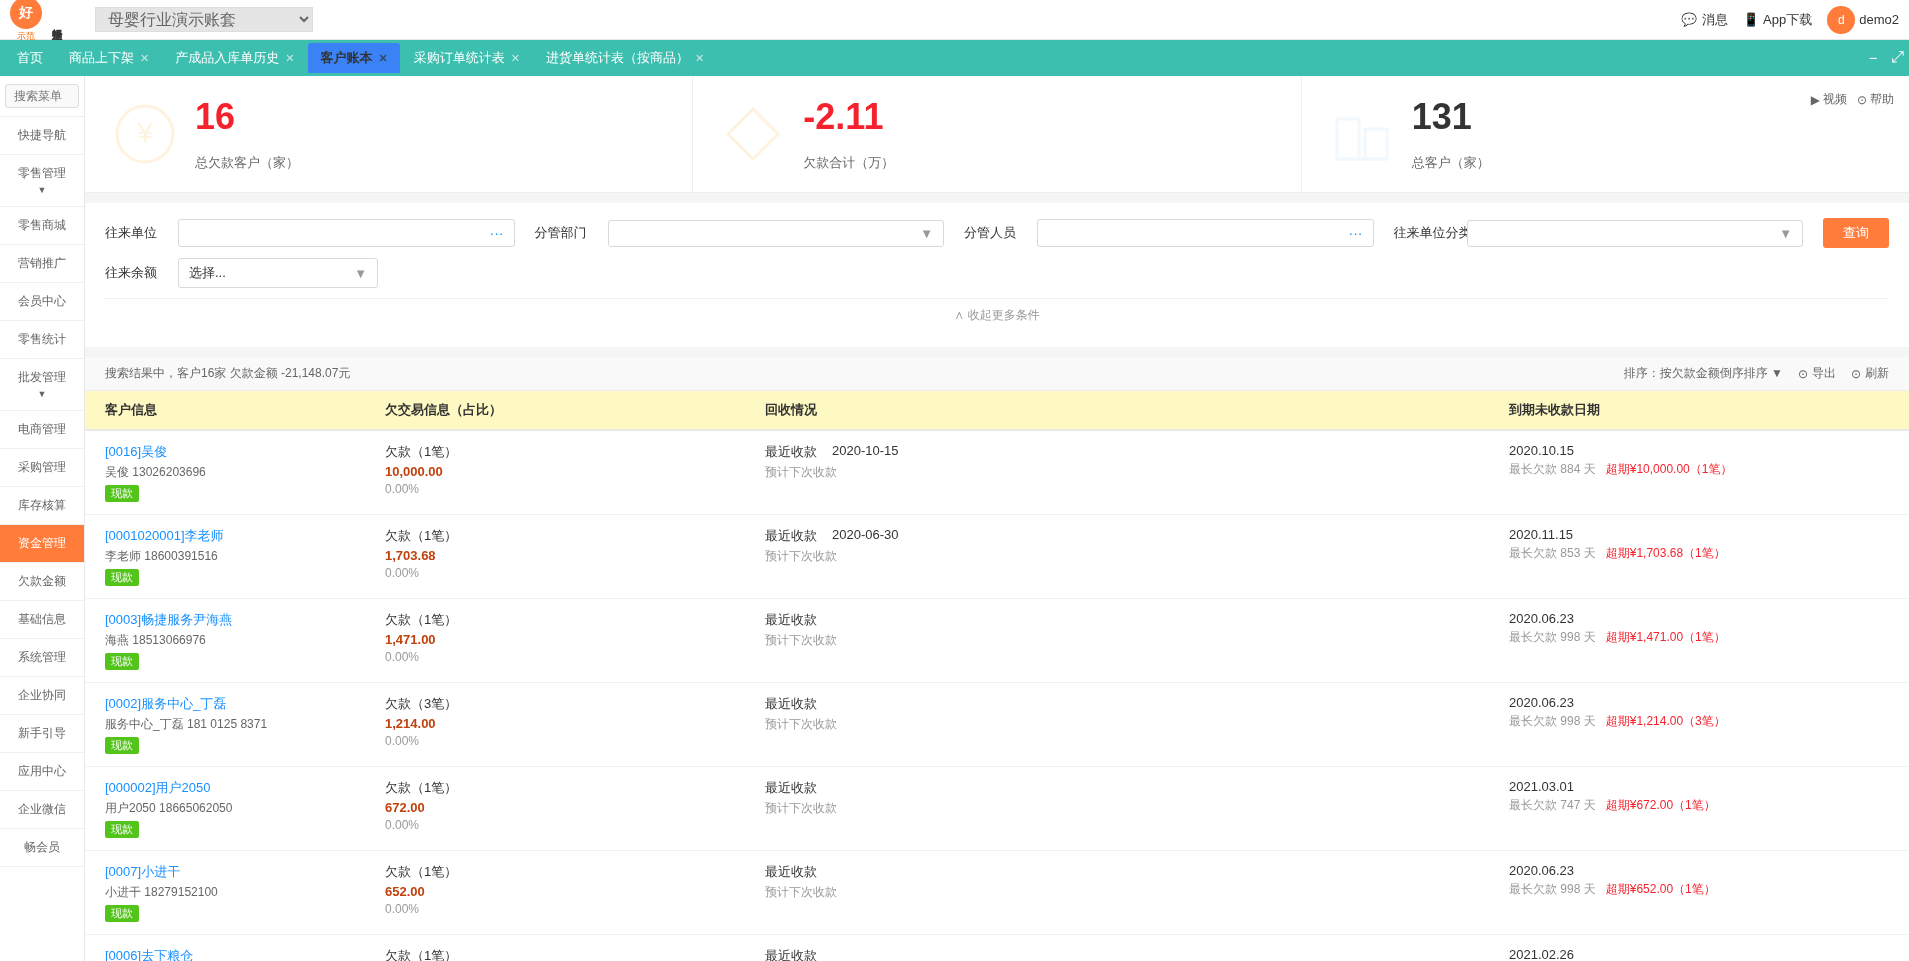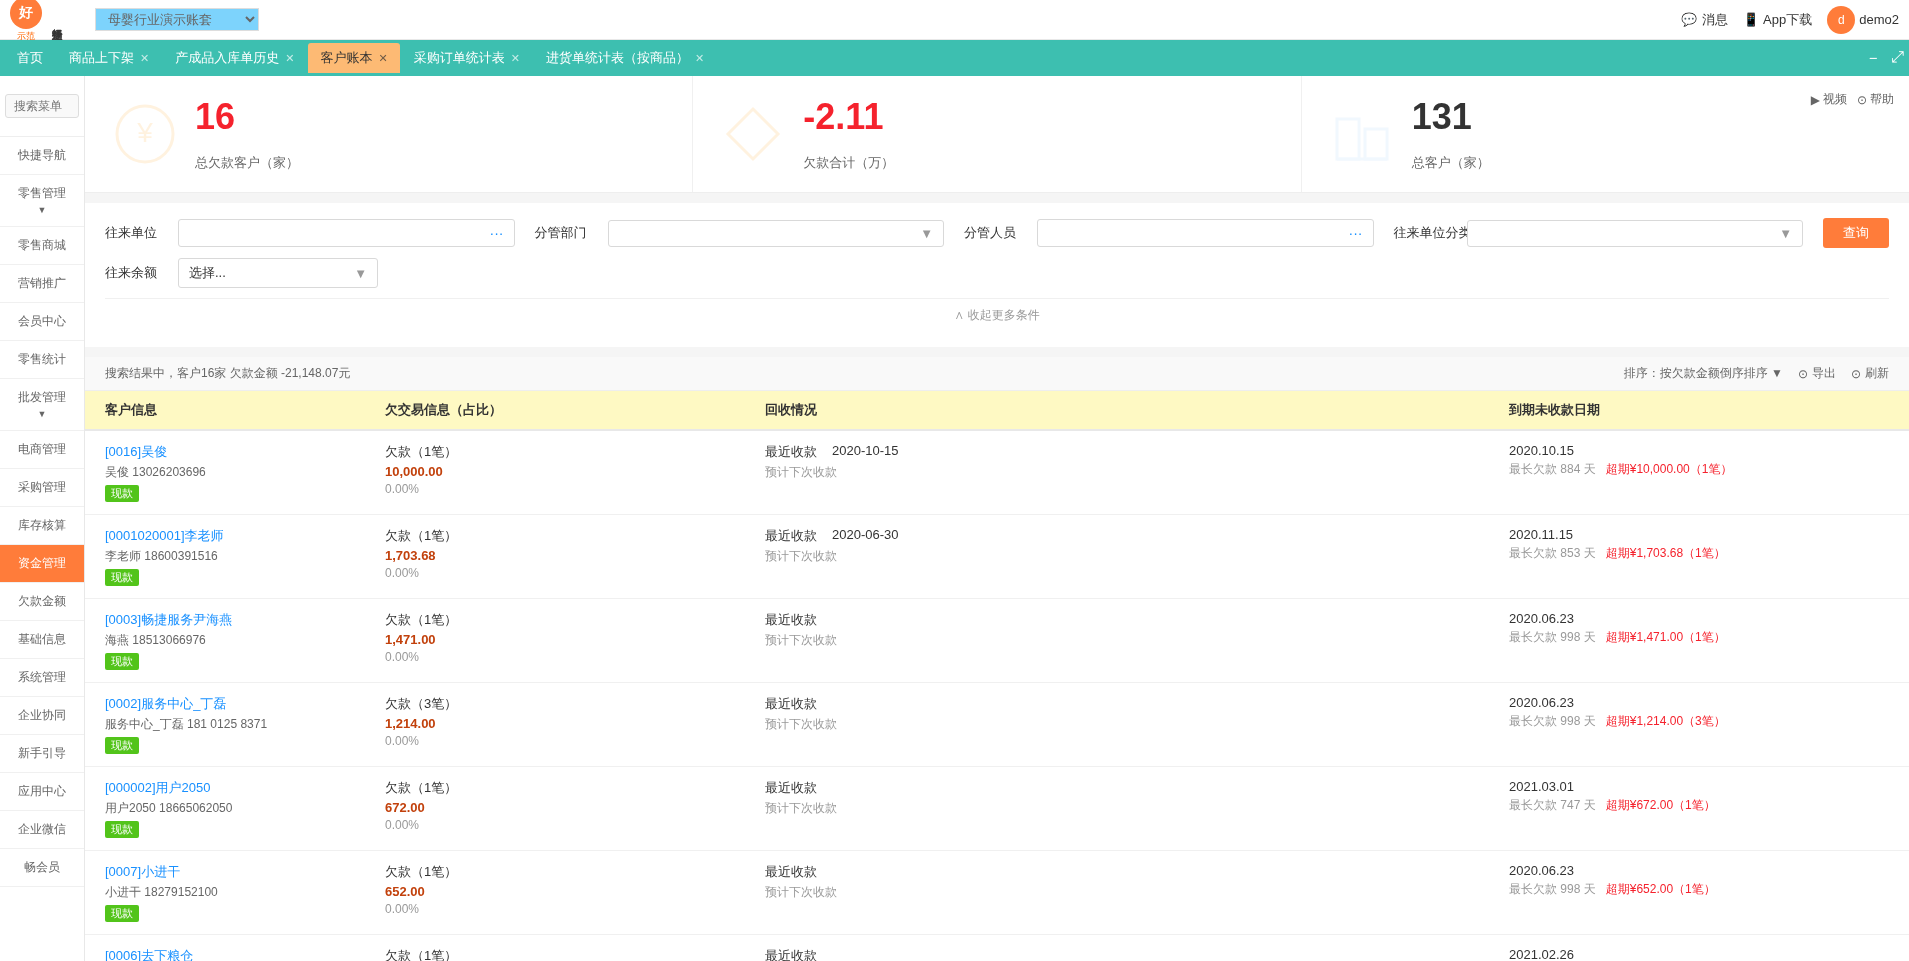--- a/index.html
+++ b/index.html
@@ -10,7 +10,7 @@
     .top-bar { display: flex; align-items: center; background: #fff; height: 40px; padding: 0 10px; border-bottom: 1px solid #e8e8e8; flex-shrink: 0; }
     .logo-area { display: flex; align-items: center; width: 85px; }
     .top-nav-area { display: flex; align-items: center; flex: 1; }
-    .industry-select { font-size: 13px; color: #666; padding: 2px 8px; border: 1px solid #ddd; background: #7dd3fc; cursor: pointer; width: 164px; }
+    .industry-select { font-size: 16px; color: #666; padding: 2px 8px; border: 1px solid #ddd; background: #e5e5e5; cursor: pointer; width: 218px; }
     .top-right { display: flex; align-items: center; gap: 15px; margin-left: auto; }
     .top-right-item { display: flex; align-items: center; gap: 4px; font-size: 13px; color: #333; cursor: pointer; }
     .avatar { width: 28px; height: 28px; border-radius: 50%; background: #ff7c3a; display: flex; align-items: center; justify-content: center; color: #fff; font-size: 12px; }

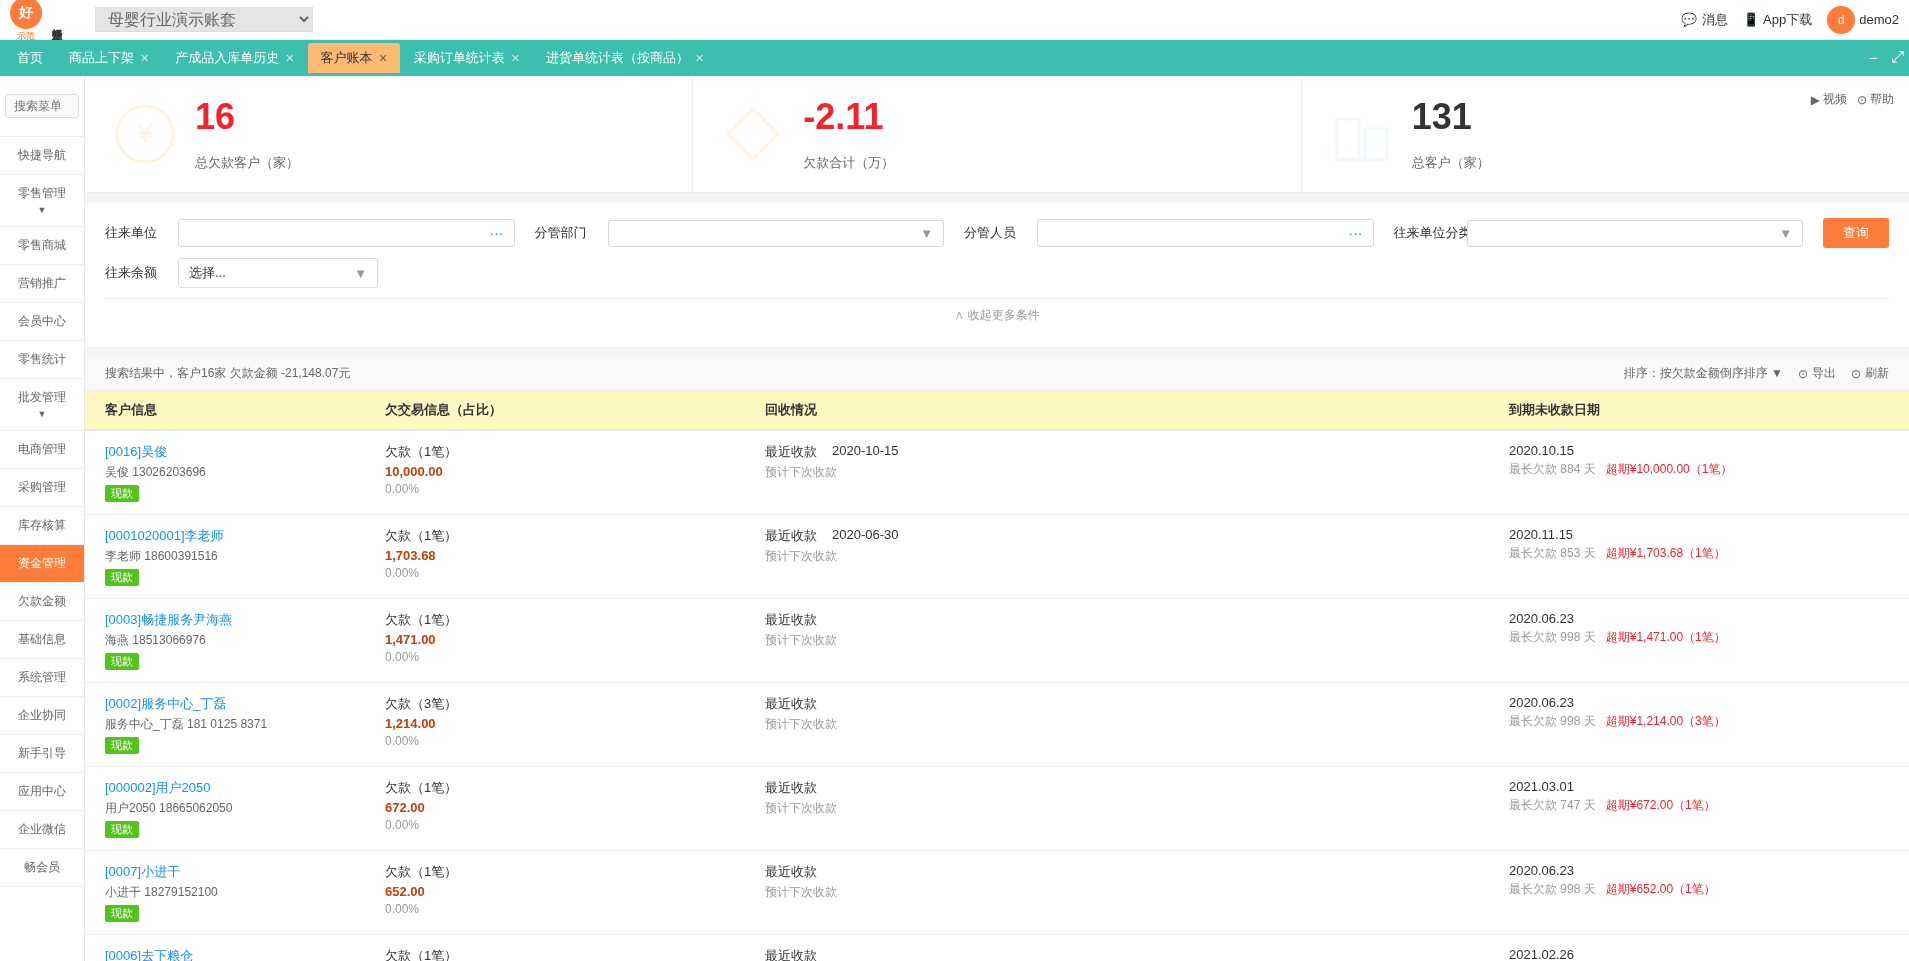--- a/index.html
+++ b/index.html
@@ -18,7 +18,7 @@
     
     .tab-bar { display: flex; align-items: center; background: #3dbfb0; height: 36px; padding: 0 5px; flex-shrink: 0; }
     .tab-item { display: flex; align-items: center; height: 30px; padding: 0 12px; border-radius: 3px 3px 0 0; font-size: 13px; cursor: pointer; color: #fff; margin-right: 2px; white-space: nowrap; }
-    .tab-item.active { background: #fdba74; color: #333; }
+    .tab-item.active { background: #3b82f6; color: #333; font-weight: bold; }
     .tab-item .tab-close { margin-left: 6px; font-size: 11px; opacity: 0.7; }
     .tab-home { background: transparent; }
     .tab-bar-right { margin-left: auto; display: flex; gap: 10px; }

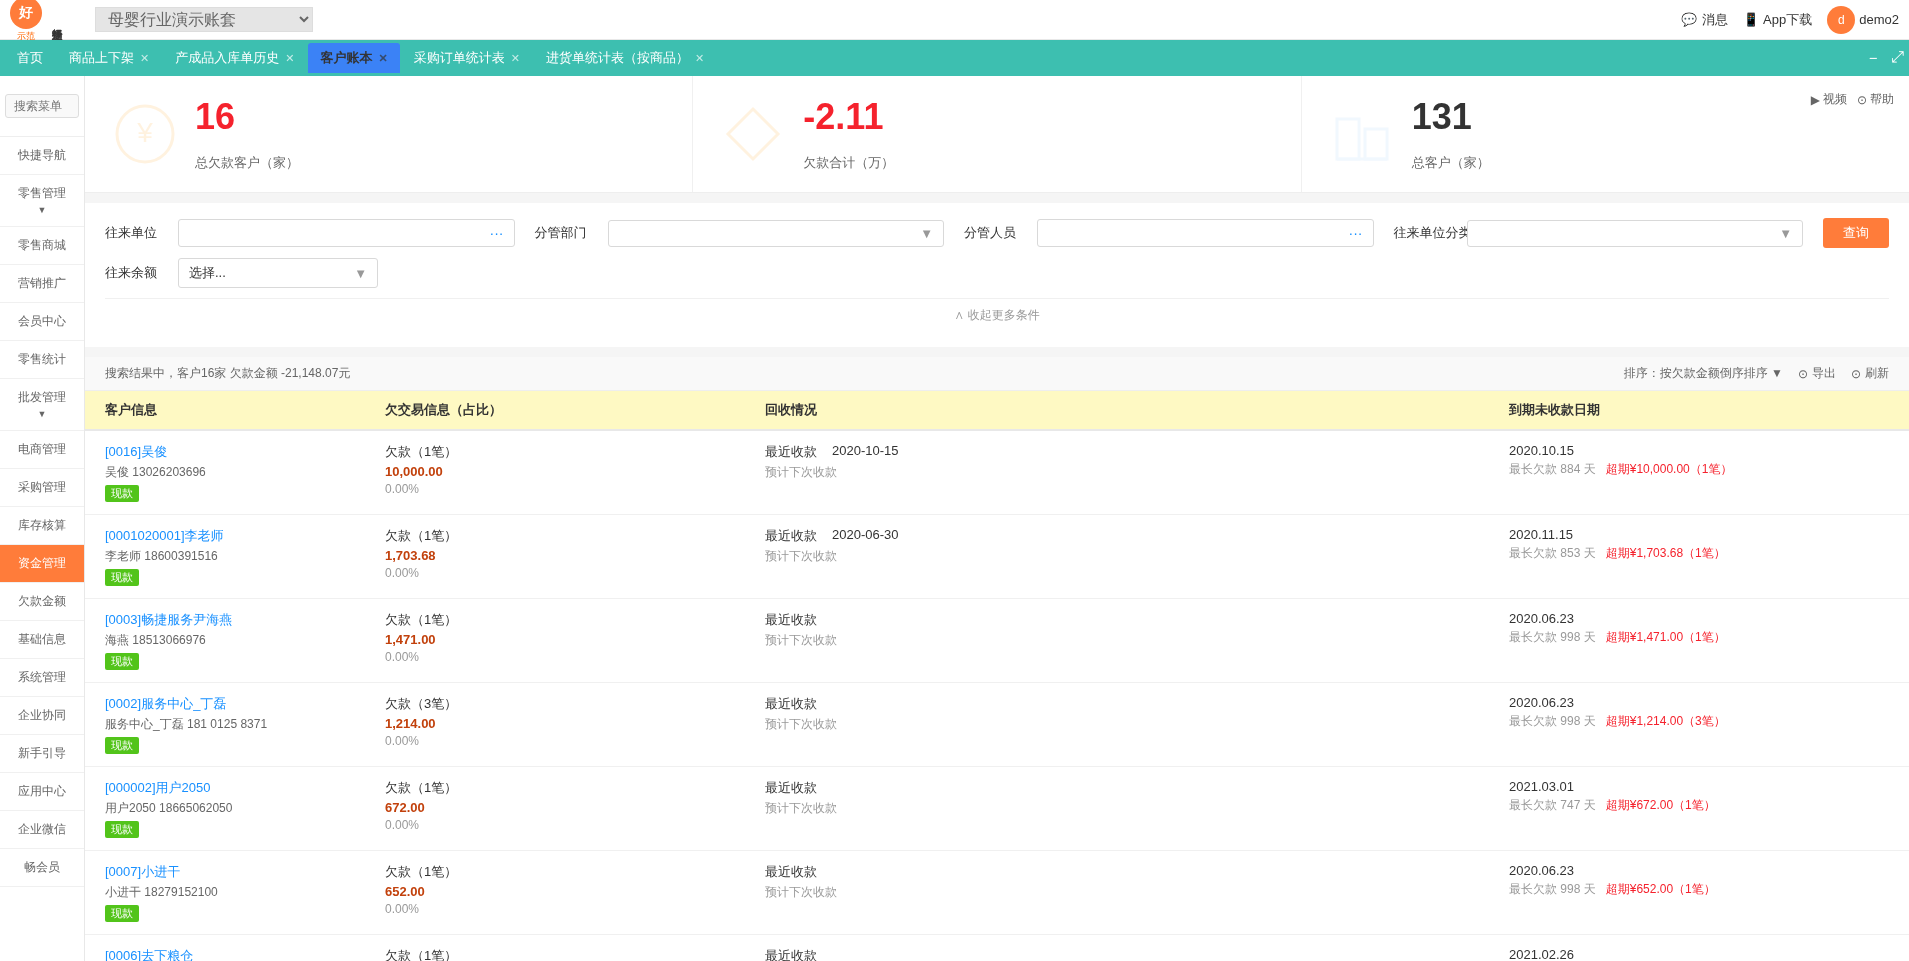--- a/index.html
+++ b/index.html
@@ -29,7 +29,7 @@
     
     
     .sidebar { width: 85px; background: #fff; border-right: 1px solid #e8e8e8; display: flex; flex-direction: column; flex-shrink: 0; }
-    .sidebar-search { padding: 18px 5px; border-bottom: 1px solid #eee; }
+    .sidebar-search { padding: 8px 5px; border-bottom: 1px solid #eee; }
     .sidebar-search-box { width: 100%; padding: 4px 8px; border: 1px solid #ddd; border-radius: 3px; font-size: 12px; background: #f9f9f9; }
     .sidebar-item { padding: 10px 5px; text-align: center; font-size: 12px; color: #666; cursor: pointer; border-bottom: 1px solid #f0f0f0; }
     .sidebar-item.active { background: #ff7c3a; color: #fff; }

